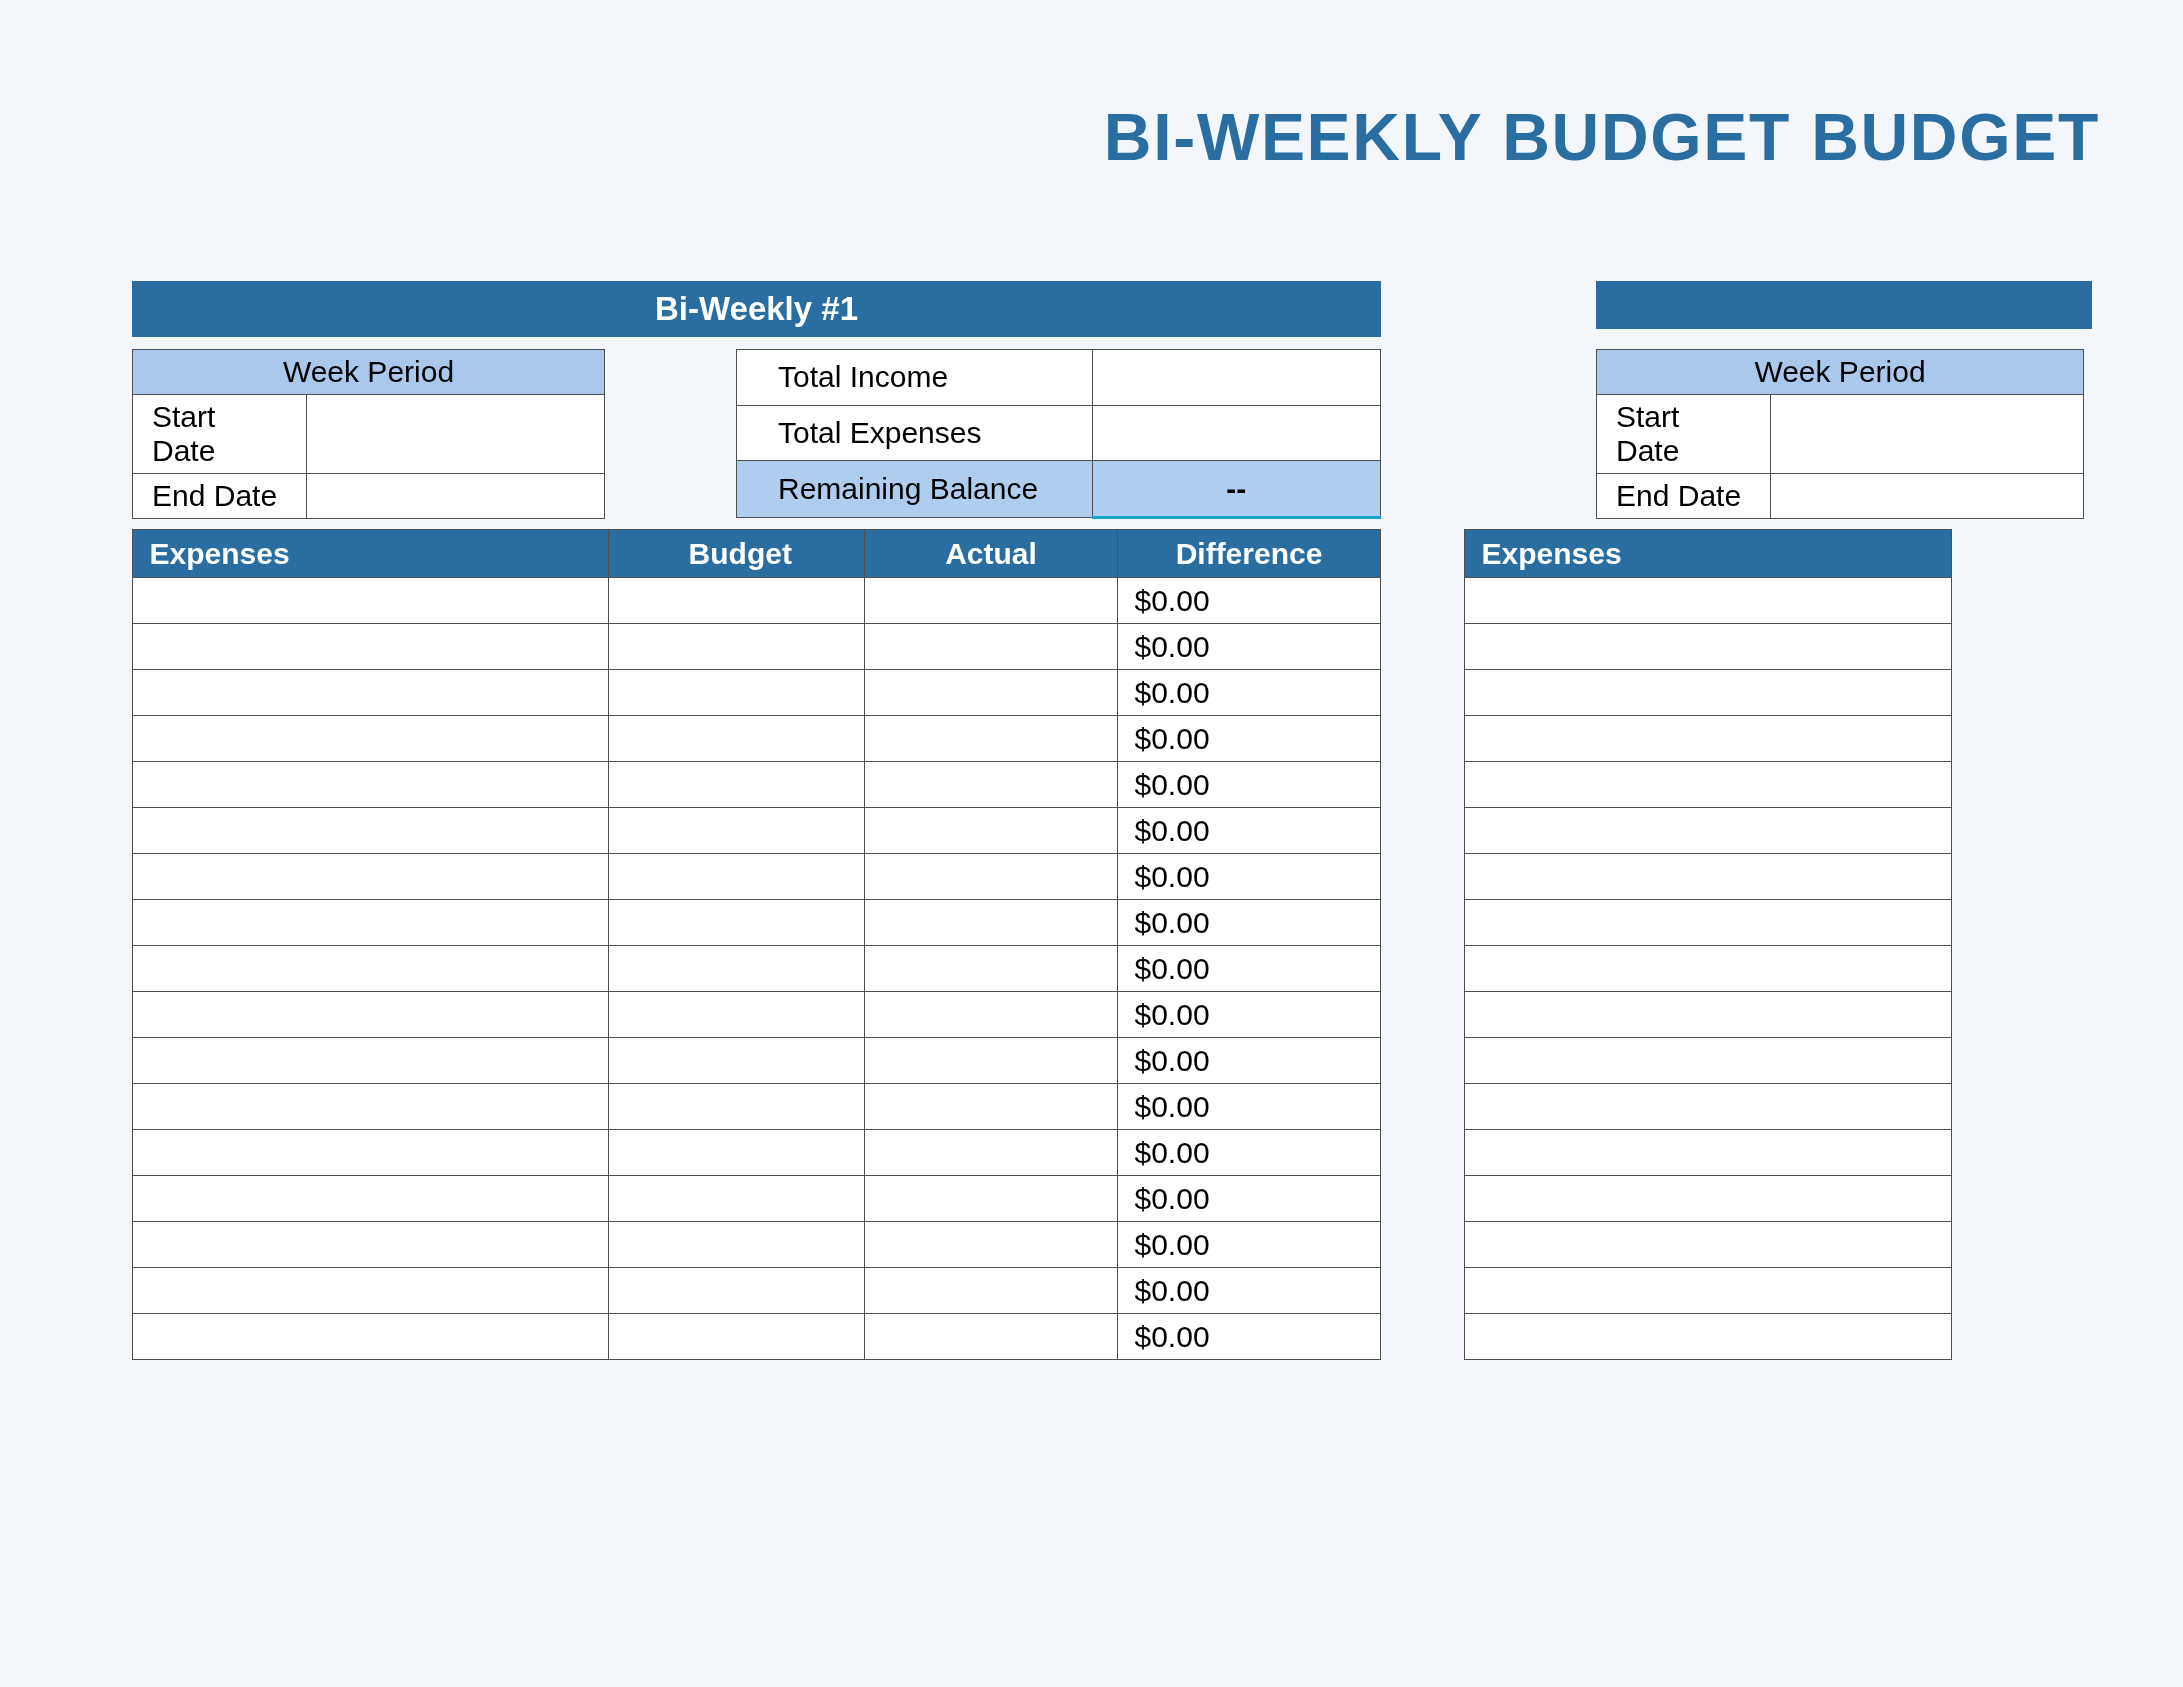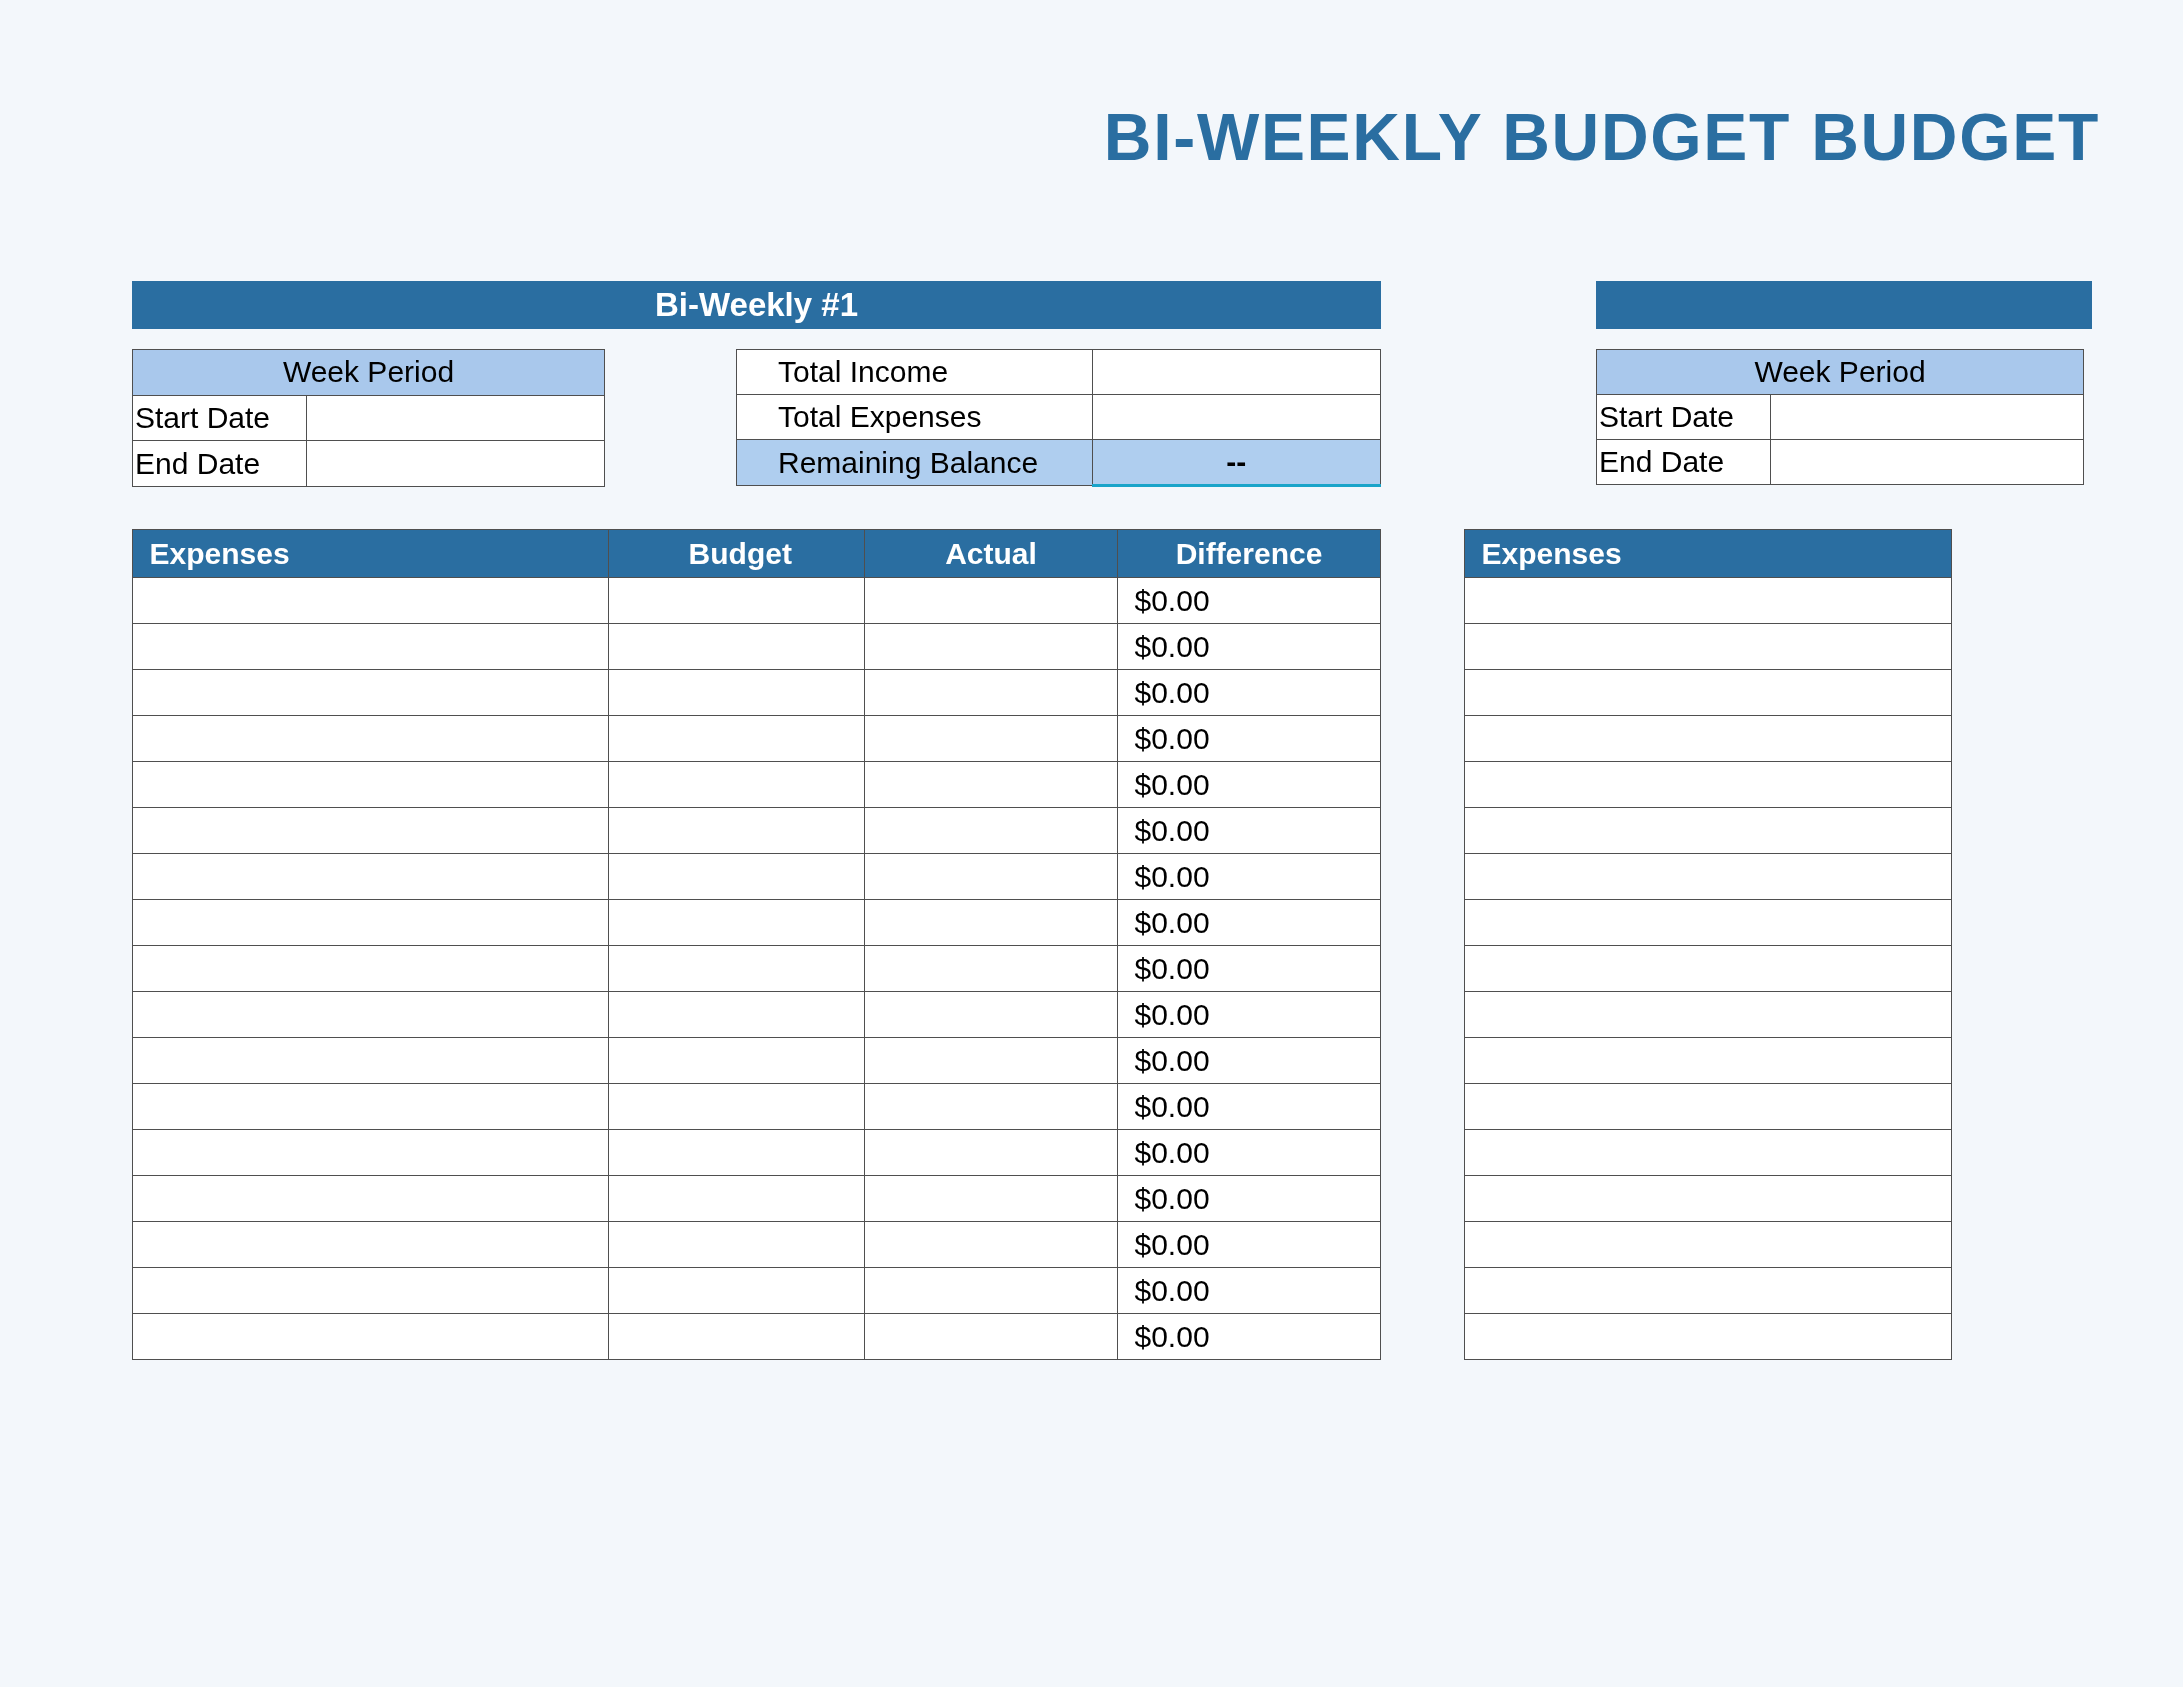--- a/index.html
+++ b/index.html
@@ -40,7 +40,7 @@
     color: #fff;
     font-weight: 700;
     font-size: 33px;
-    height: 48px;
+    height: 56px;
     display: flex;
     align-items: center;
     justify-content: center;

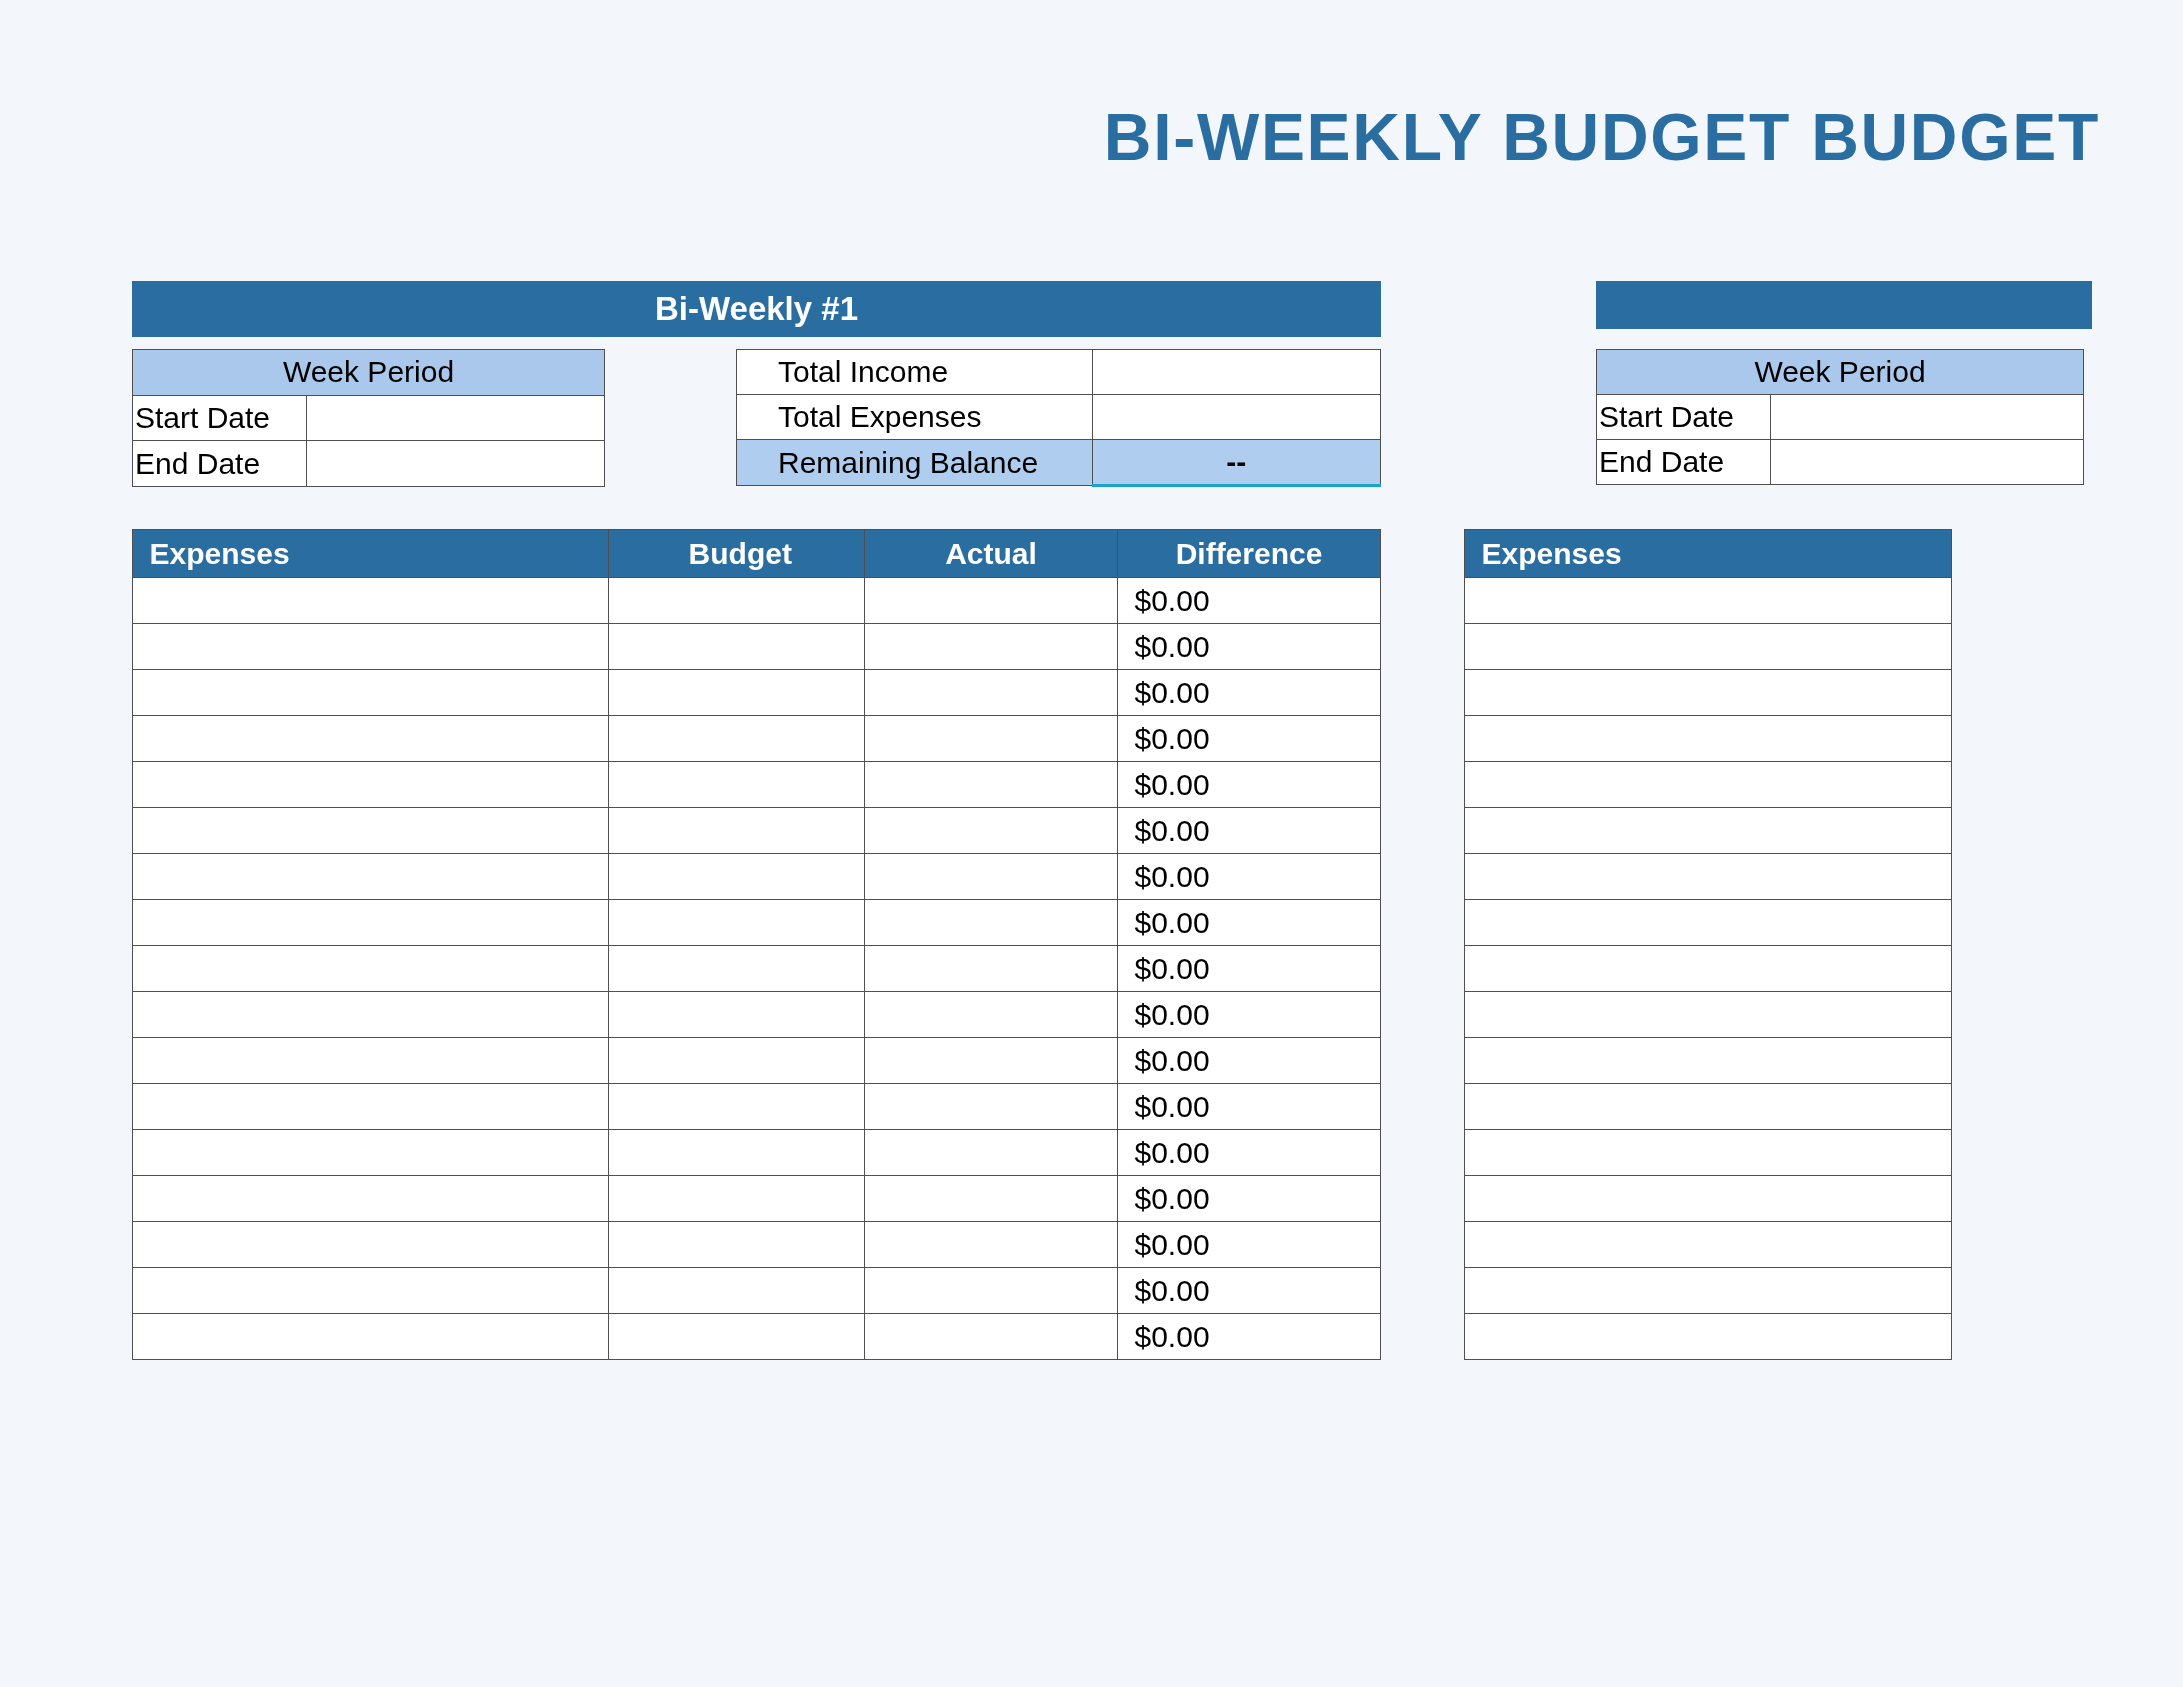--- a/index.html
+++ b/index.html
@@ -79,7 +79,7 @@
   .week-box th, .week-box td {
     border: 1.7px solid var(--grid-border);
     font-size: 30px;
-    padding: 5px 2px;
+    padding: 5px 19px;
     background: #fff;
     text-align: left;
     height: 43px;

